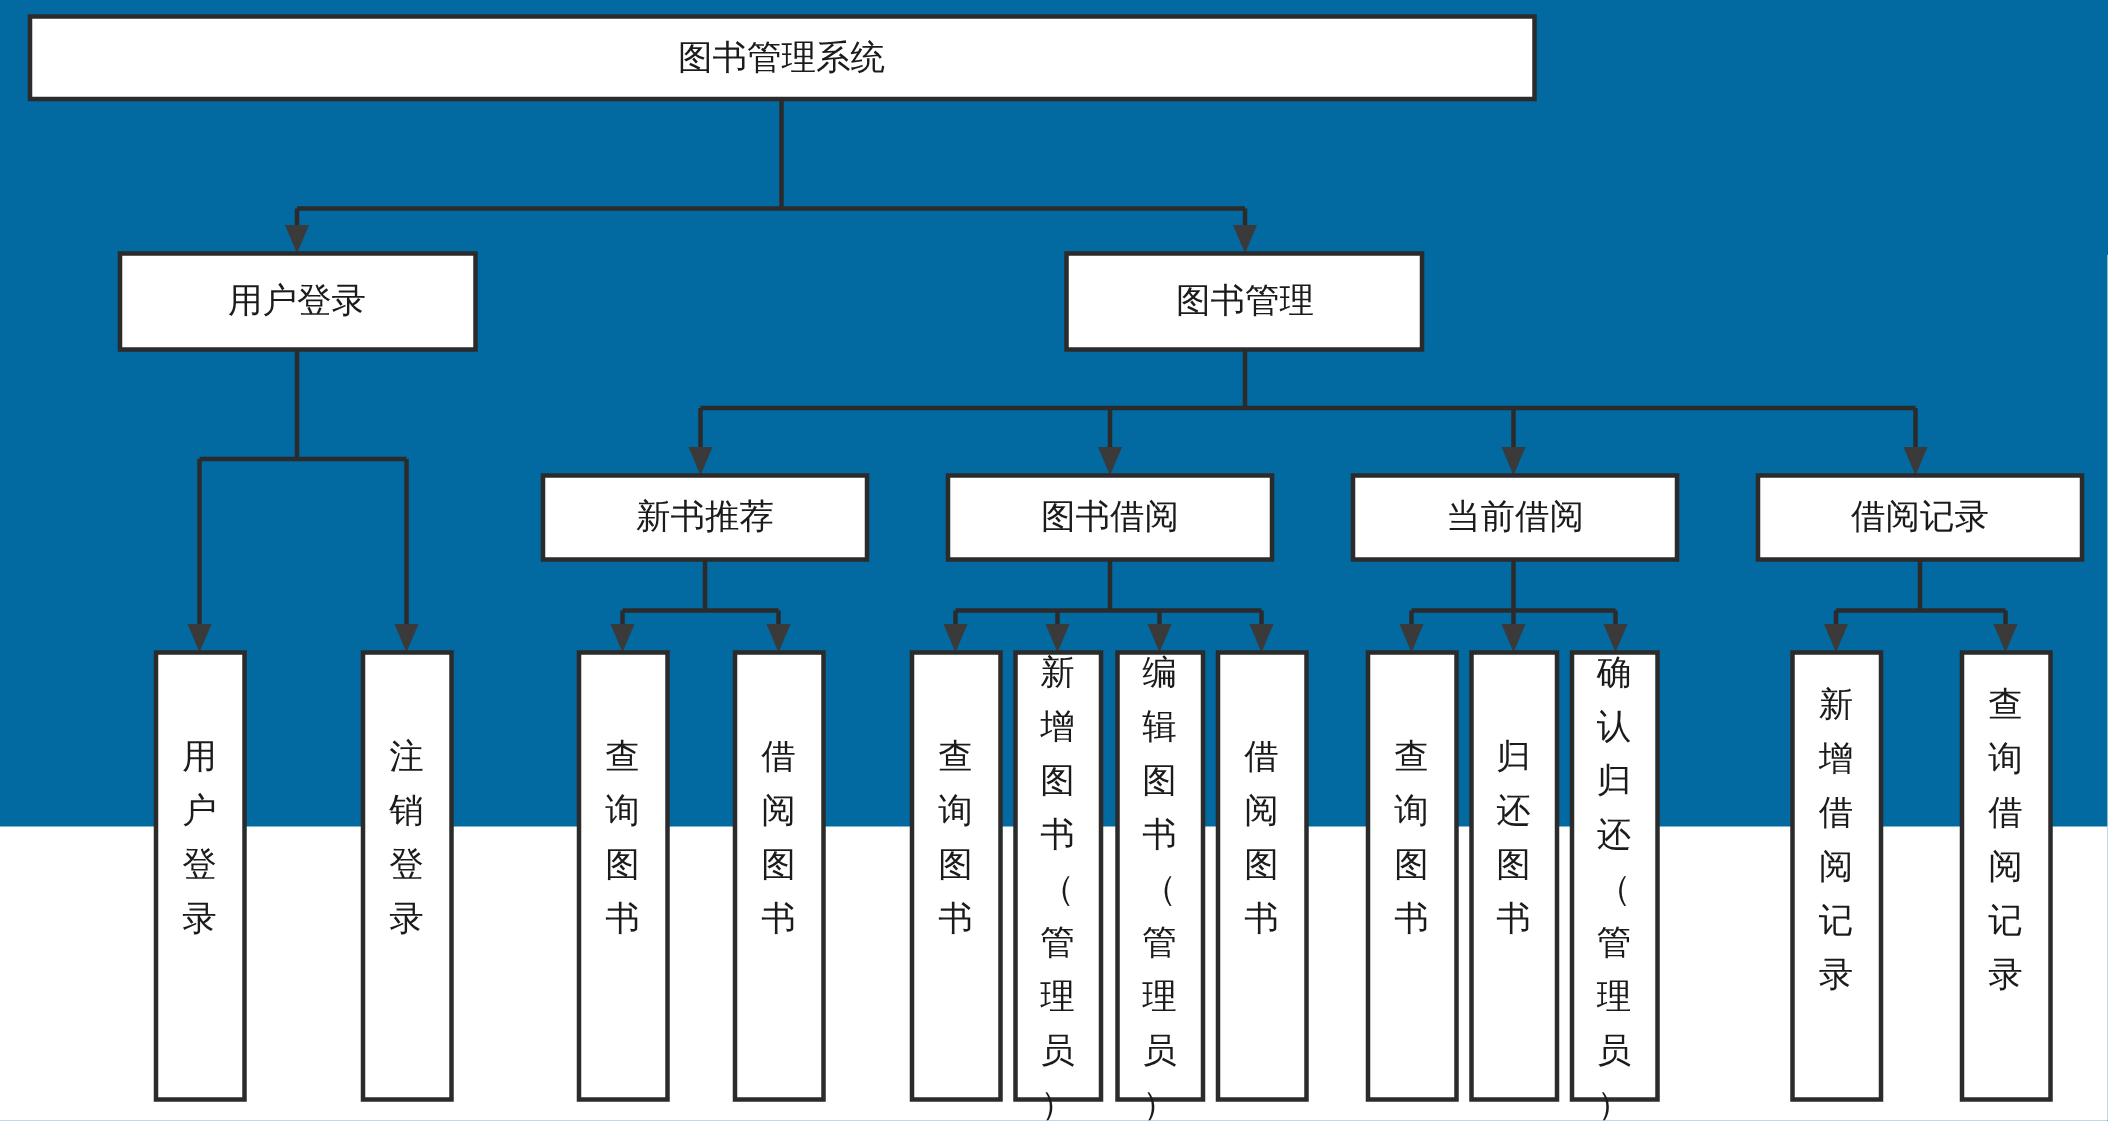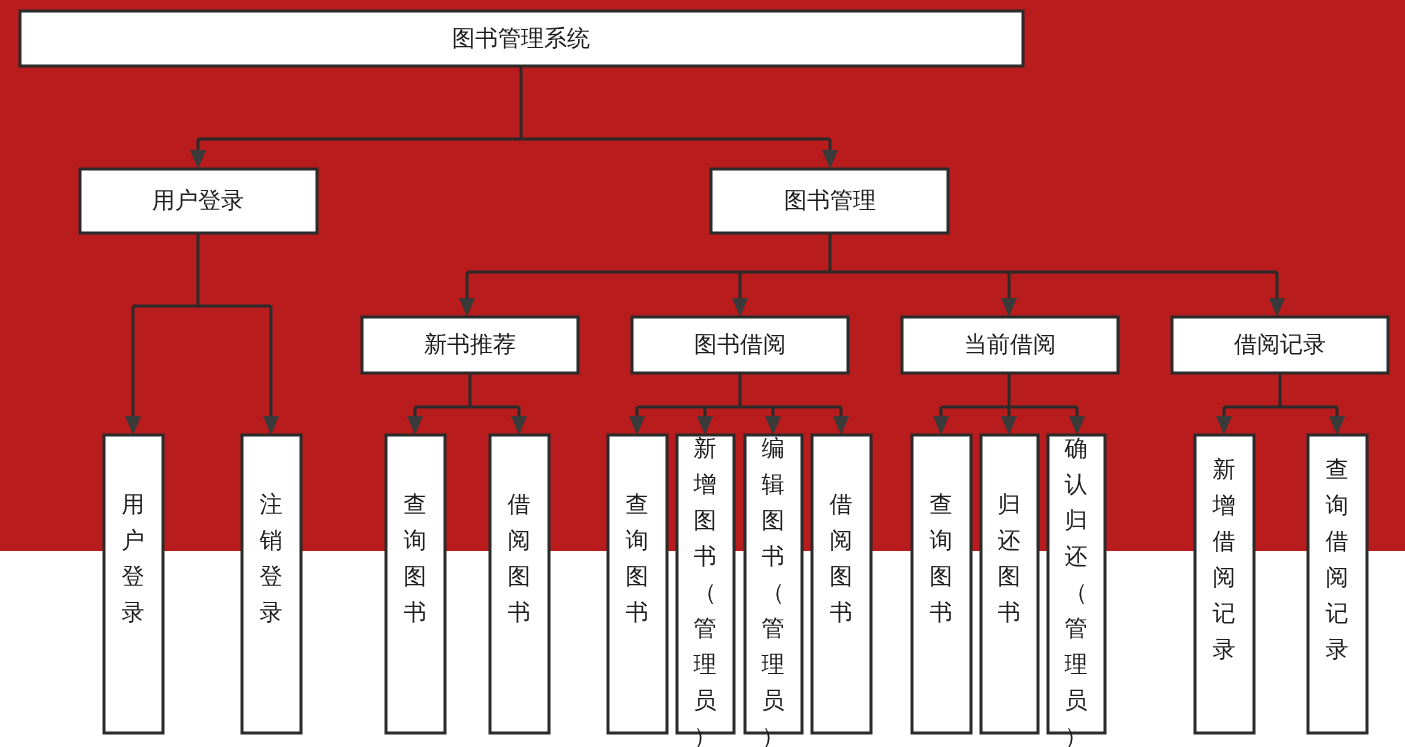--- a/index.html
+++ b/index.html
@@ -17,7 +17,7 @@
     position: relative;
     width: 1405px;
     height: 551px;
-    background: #b91c1c;
+    background: #0369a1;
   }
   svg.diagram-svg {
     position: absolute;

